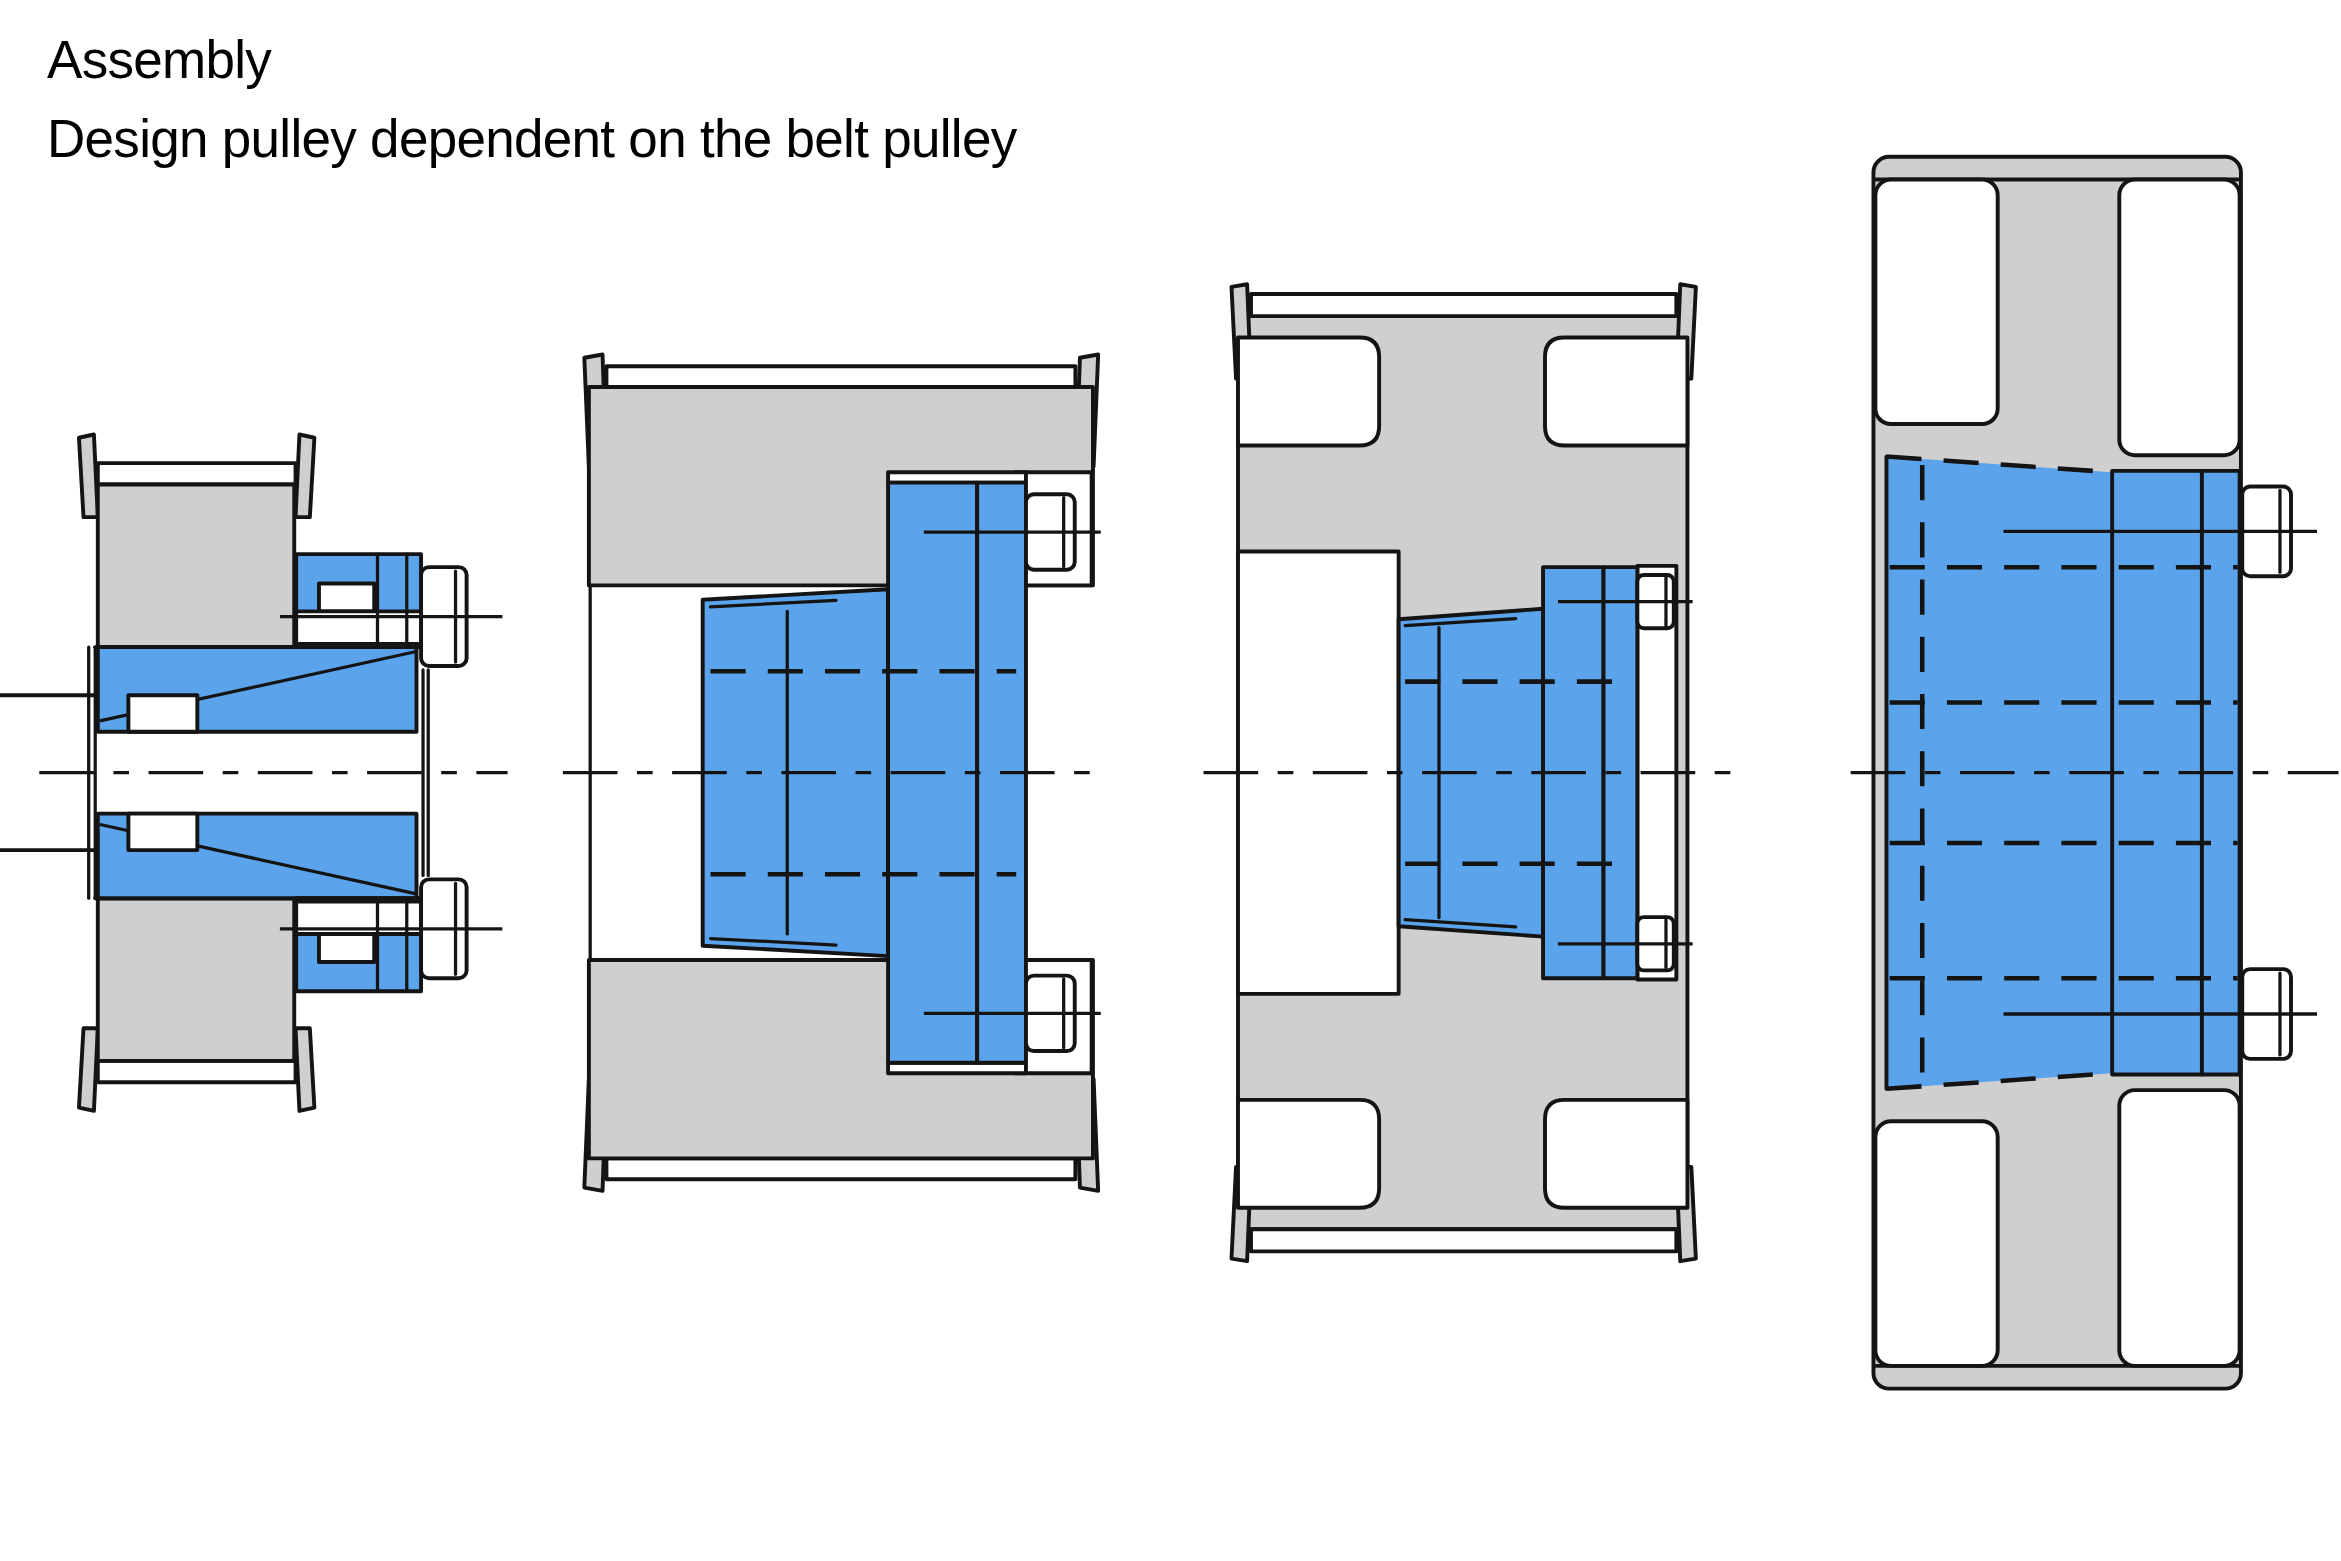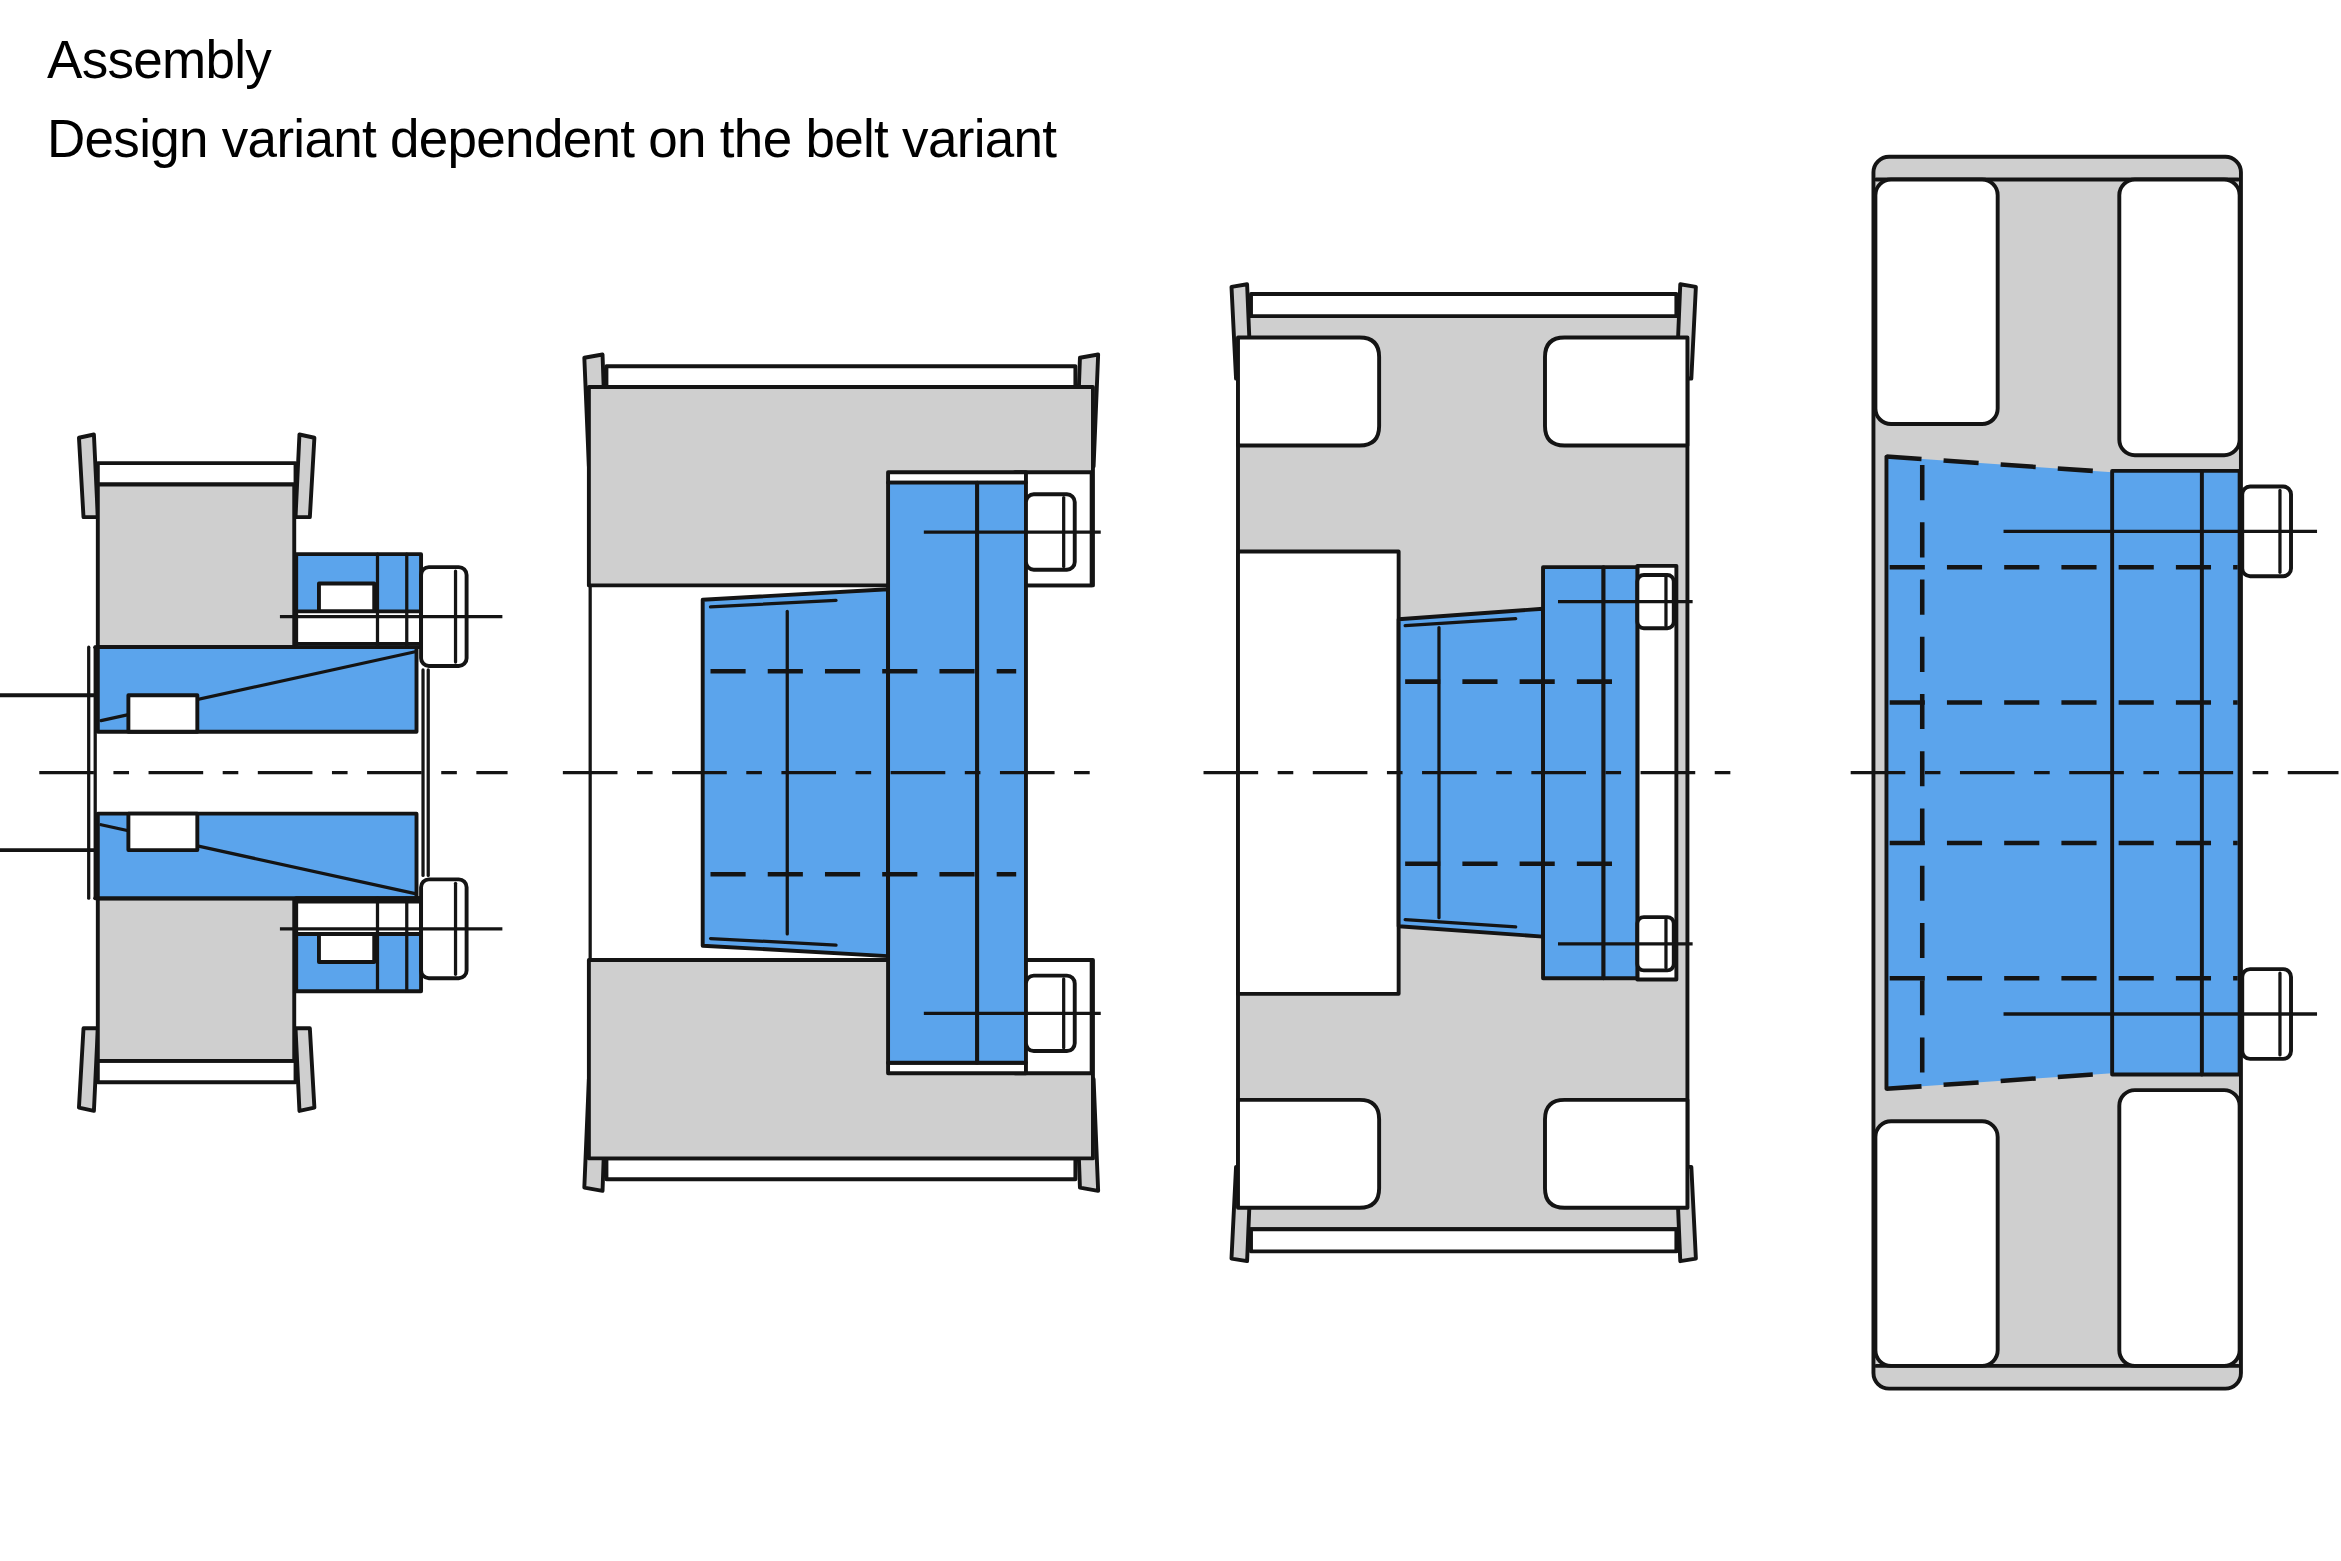--- a/index.html
+++ b/index.html
@@ -50,7 +50,7 @@
 
 <div class="canvas">
 
-  <div class="page-title"><span>Assembly</span><br><span>Design variant dependent on the belt variant</span></div>
+  <div class="page-title"><span>Assembly</span><br><span>Design pulley dependent on the belt pulley</span></div>
 
   <svg class="diagram" viewBox="0 0 3600 2400" xmlns="http://www.w3.org/2000/svg">
 

